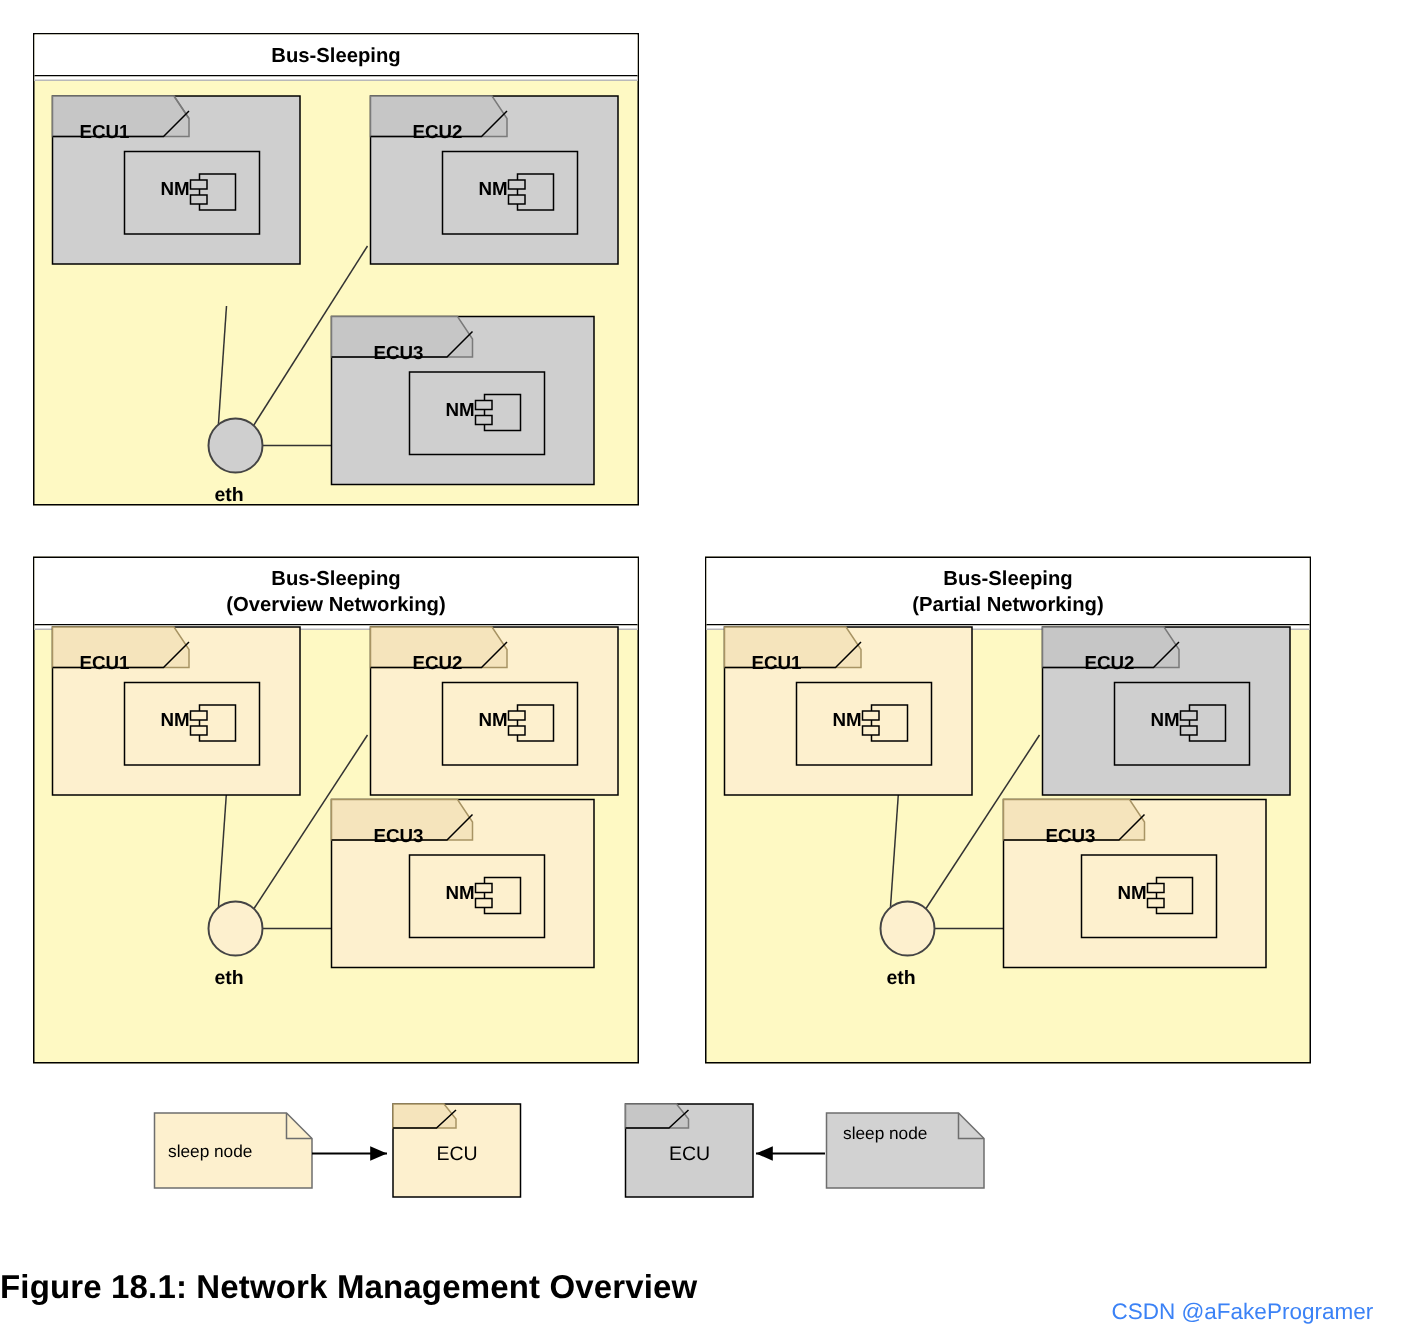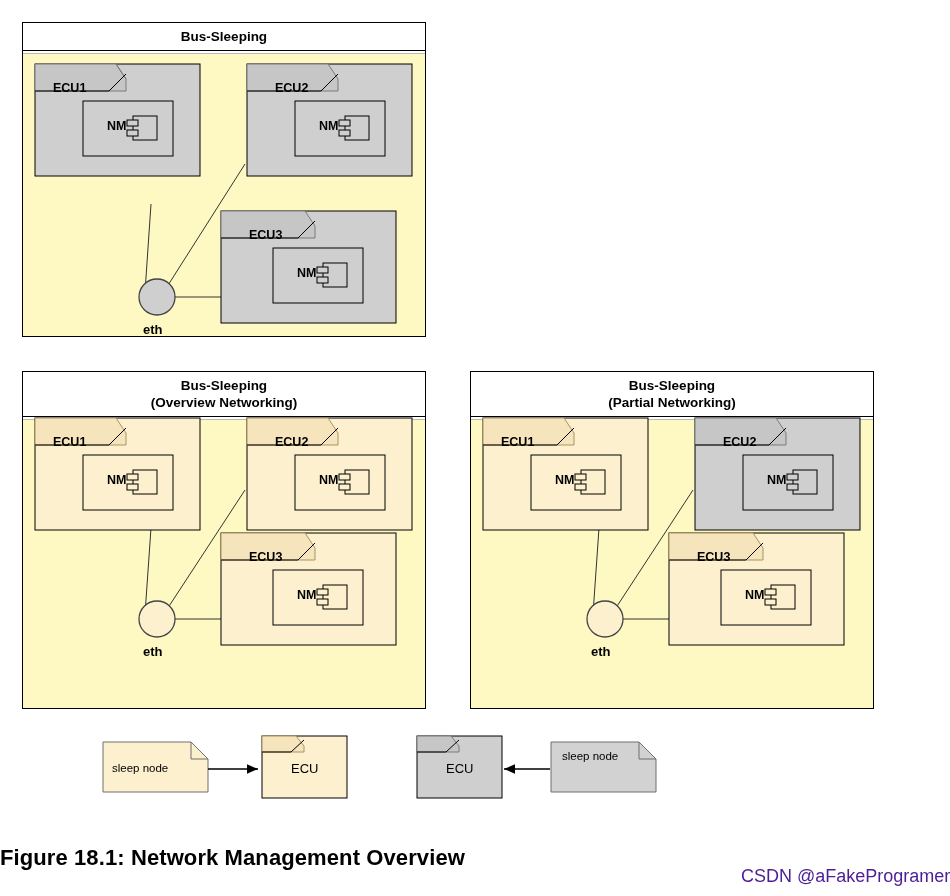--- a/index.html
+++ b/index.html
@@ -31,7 +31,7 @@
     font-weight:bold;font-size:22px;letter-spacing:0.1px;
   }
   .watermark{
-    position:absolute;font-size:18px;color:#4c1d95;white-space:nowrap;
+    position:absolute;font-size:15px;color:#3b82f6;white-space:nowrap;
   }
 </style>
 </head>

